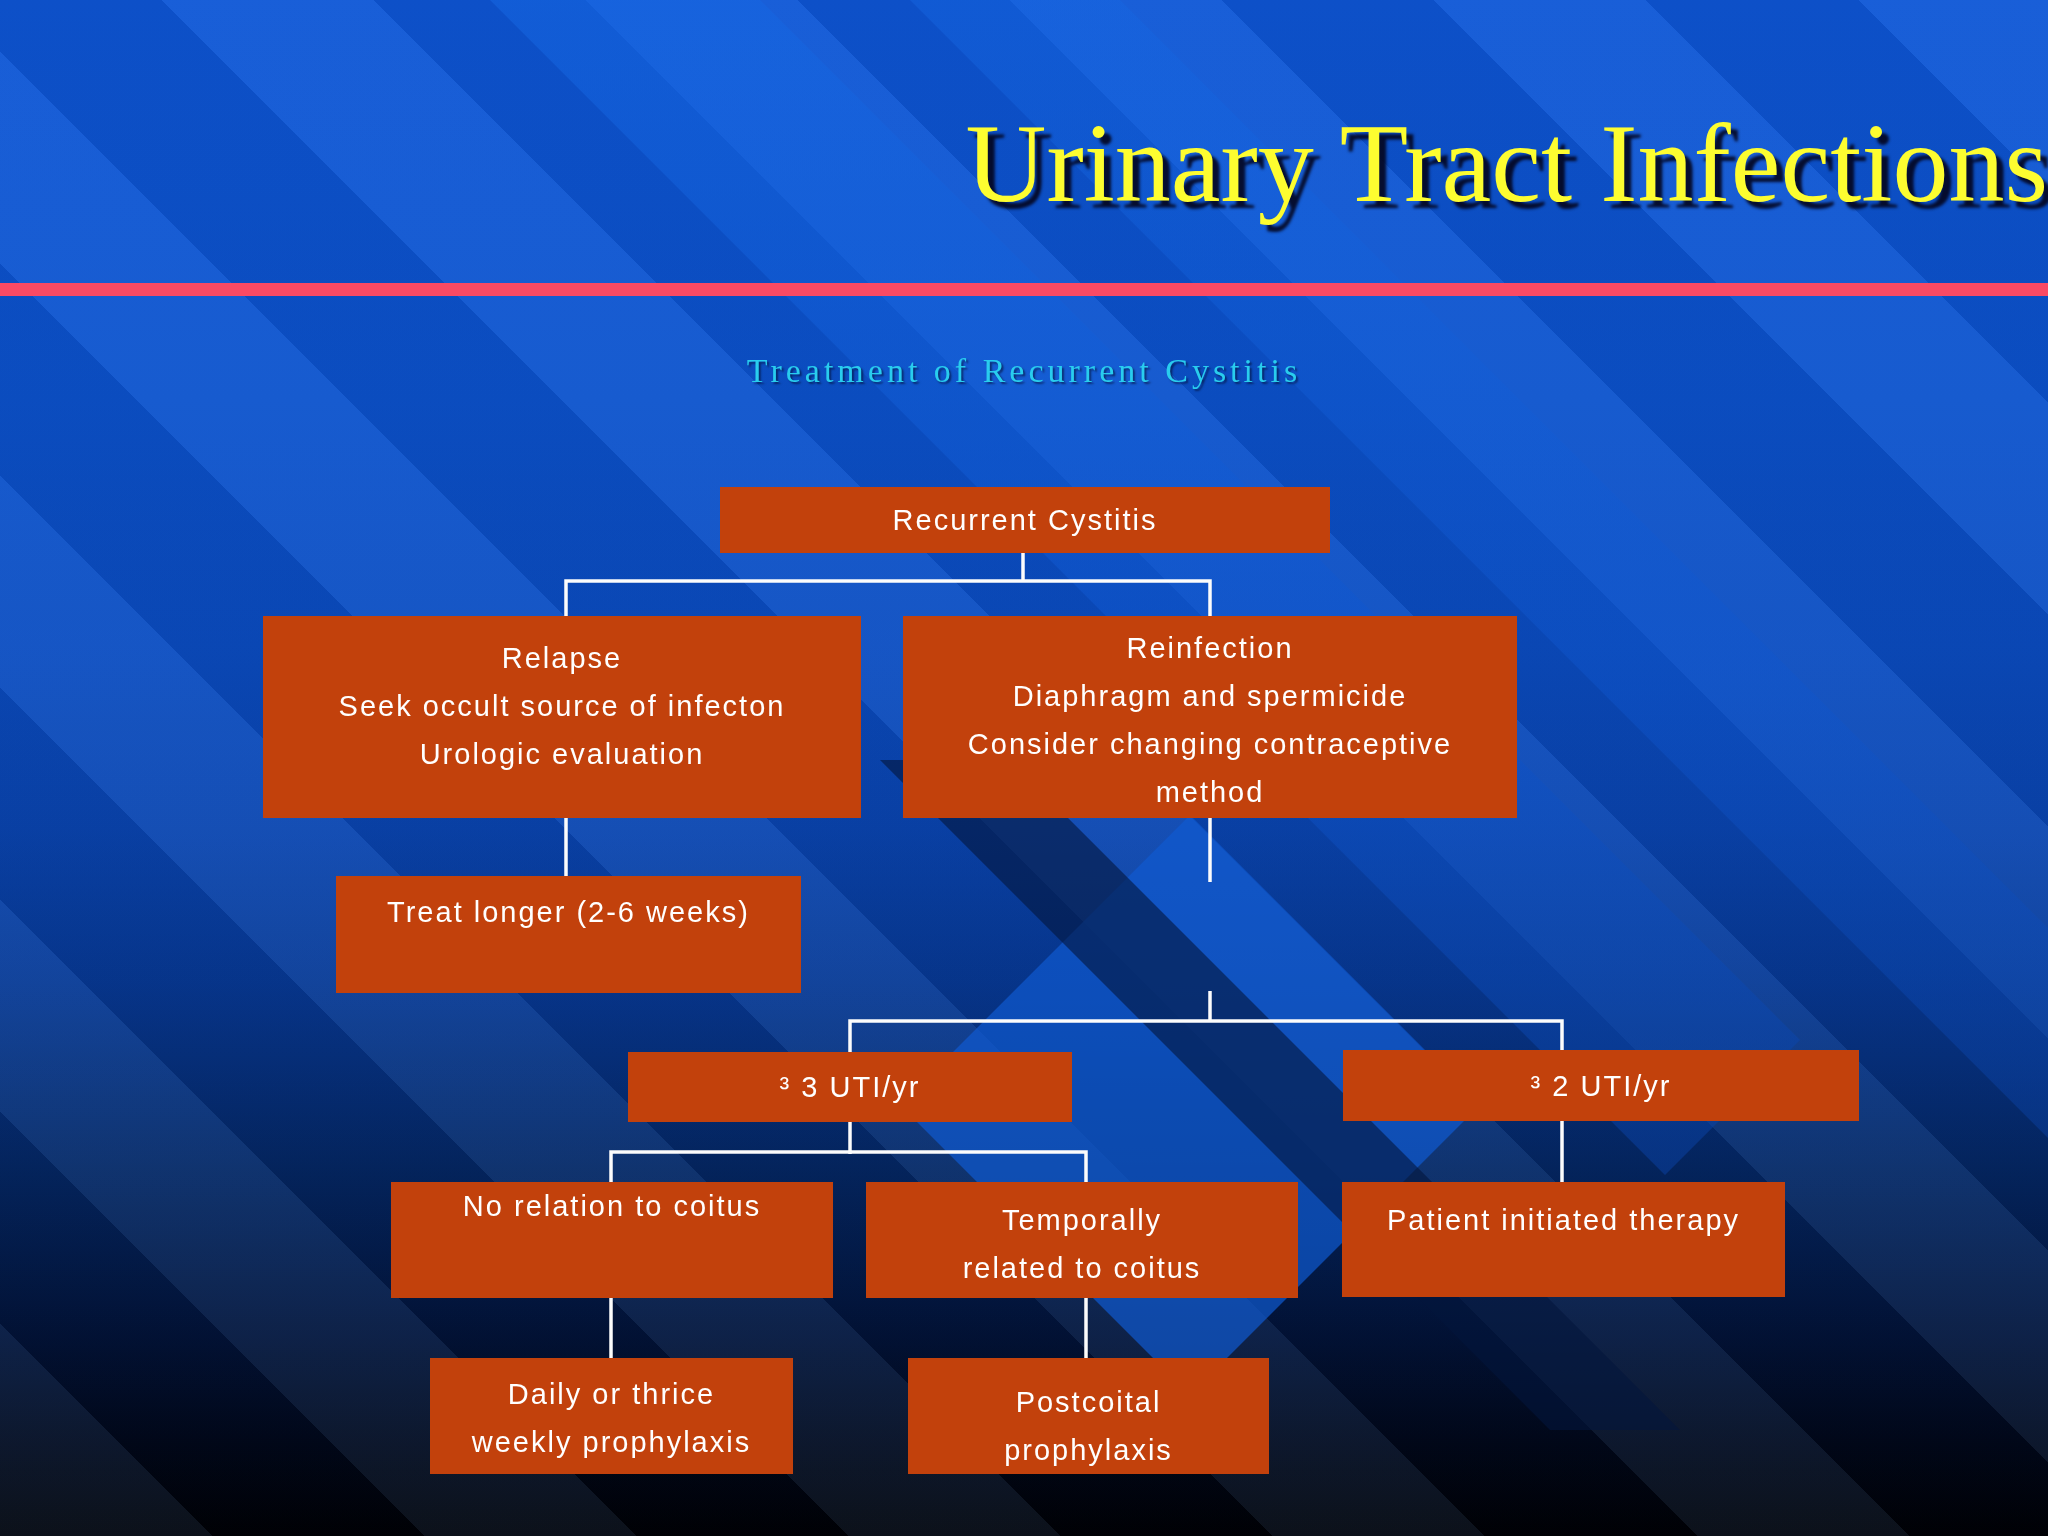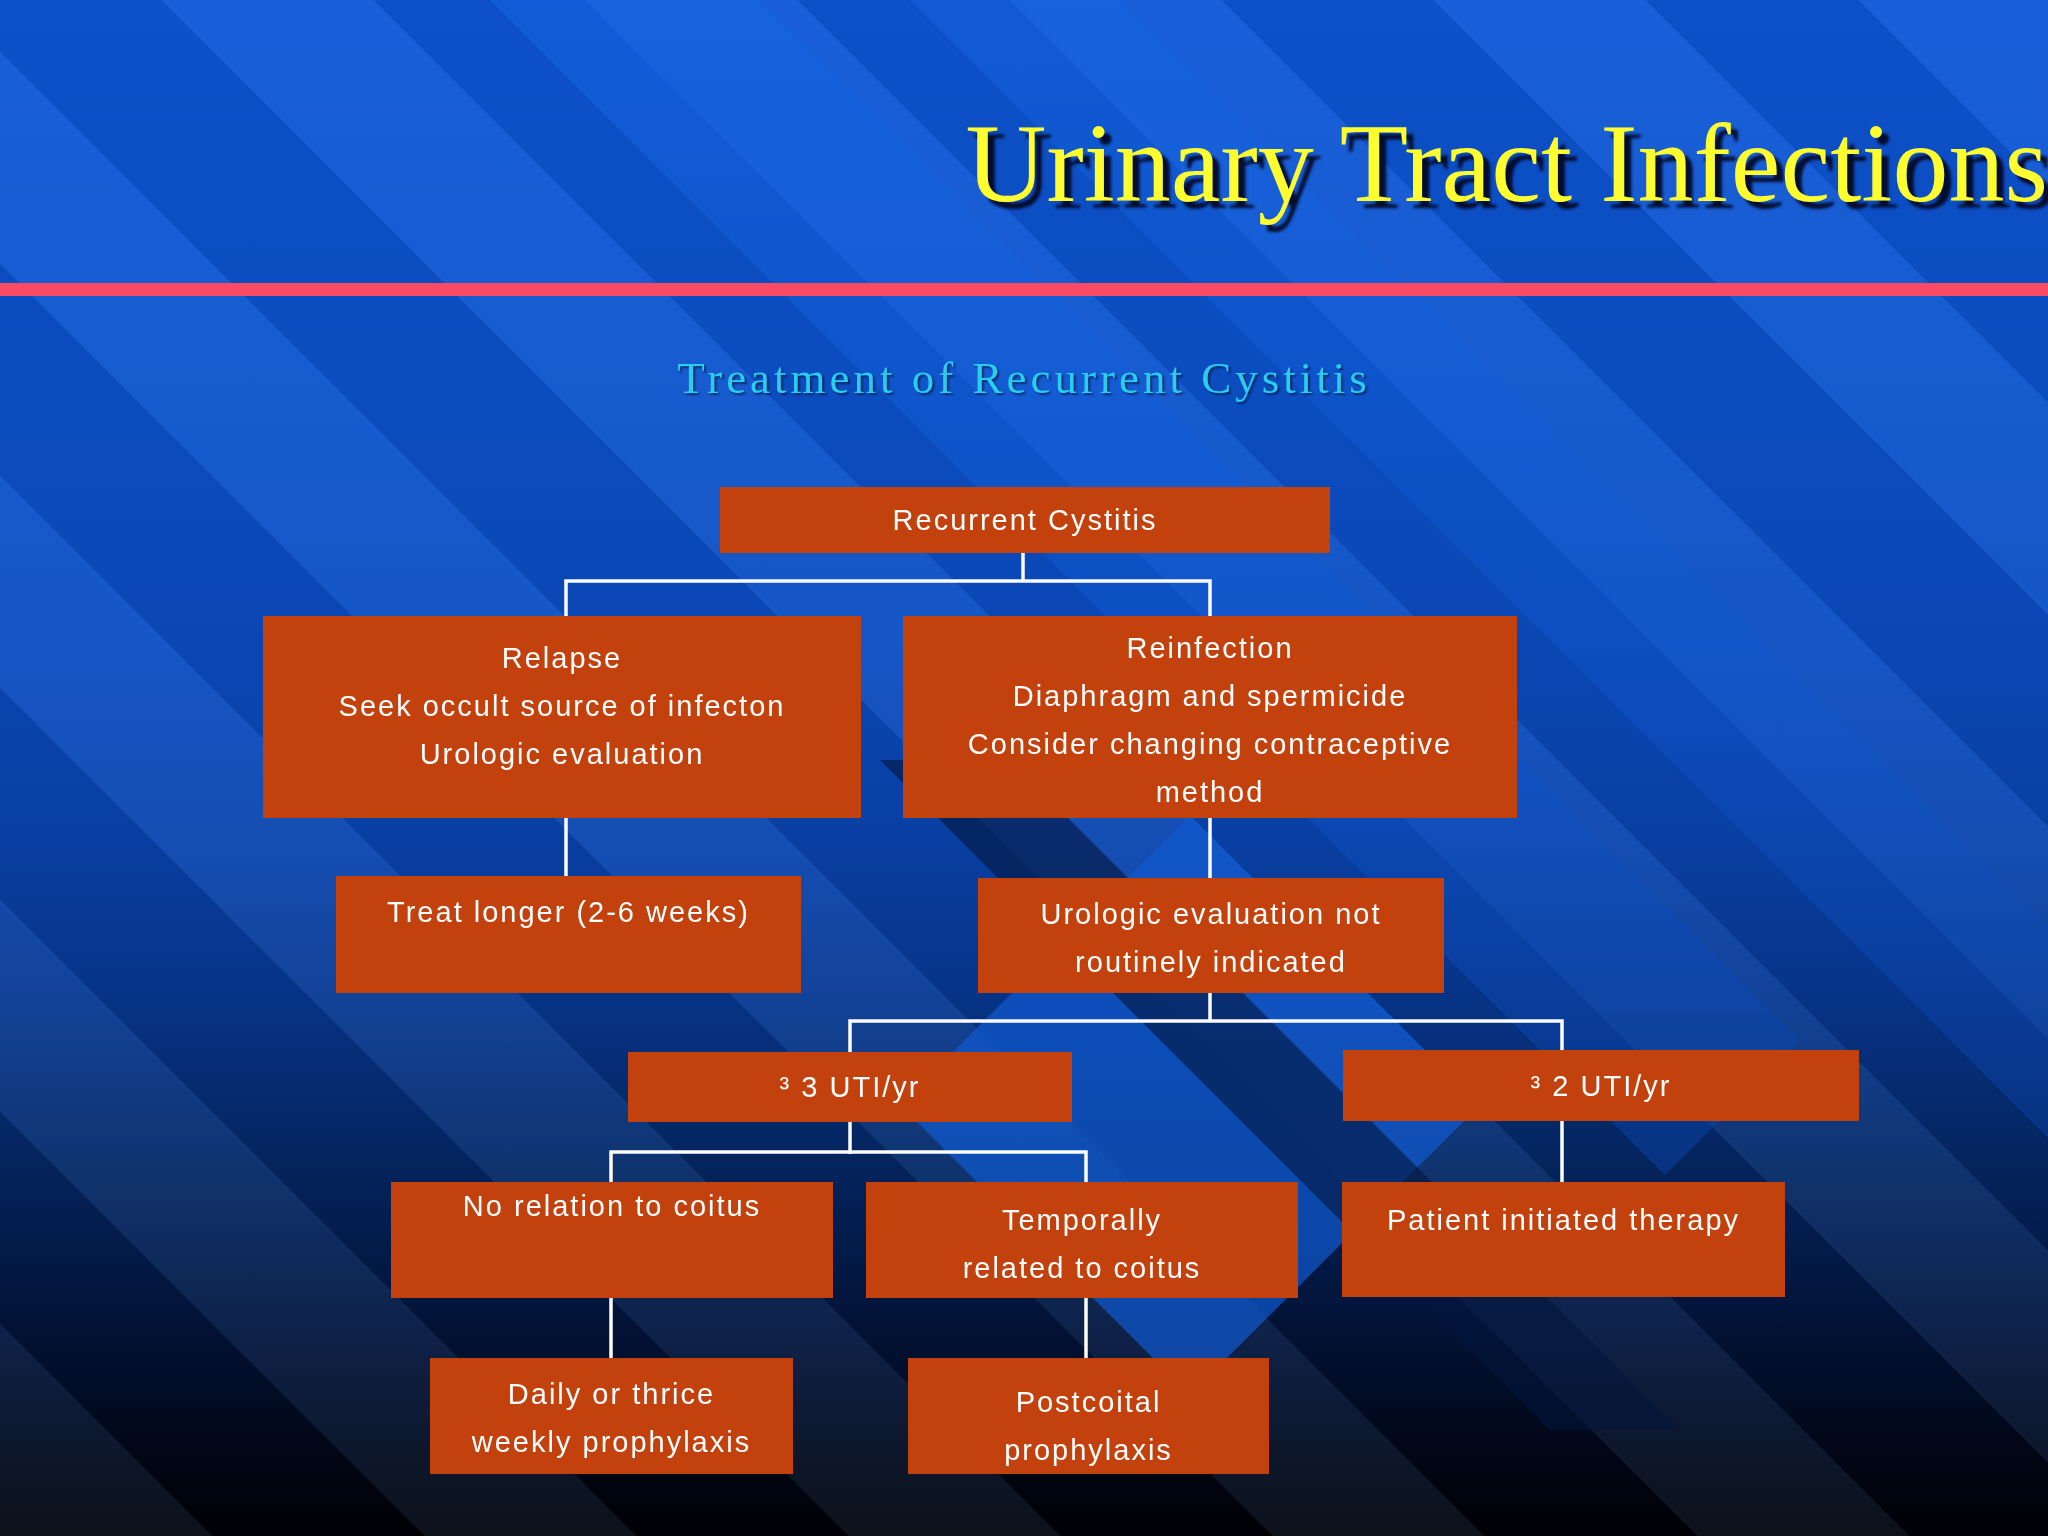--- a/index.html
+++ b/index.html
@@ -55,7 +55,7 @@
     left: 0; right: 0; top: 352px;
     text-align: center;
     font-family: "Liberation Serif", "DejaVu Serif", serif;
-    font-size: 45px;
+    font-size: 34px;
     letter-spacing: 4px;
     color: #29cdee;
     text-shadow: 2px 2px 2px rgba(0,0,20,0.5);

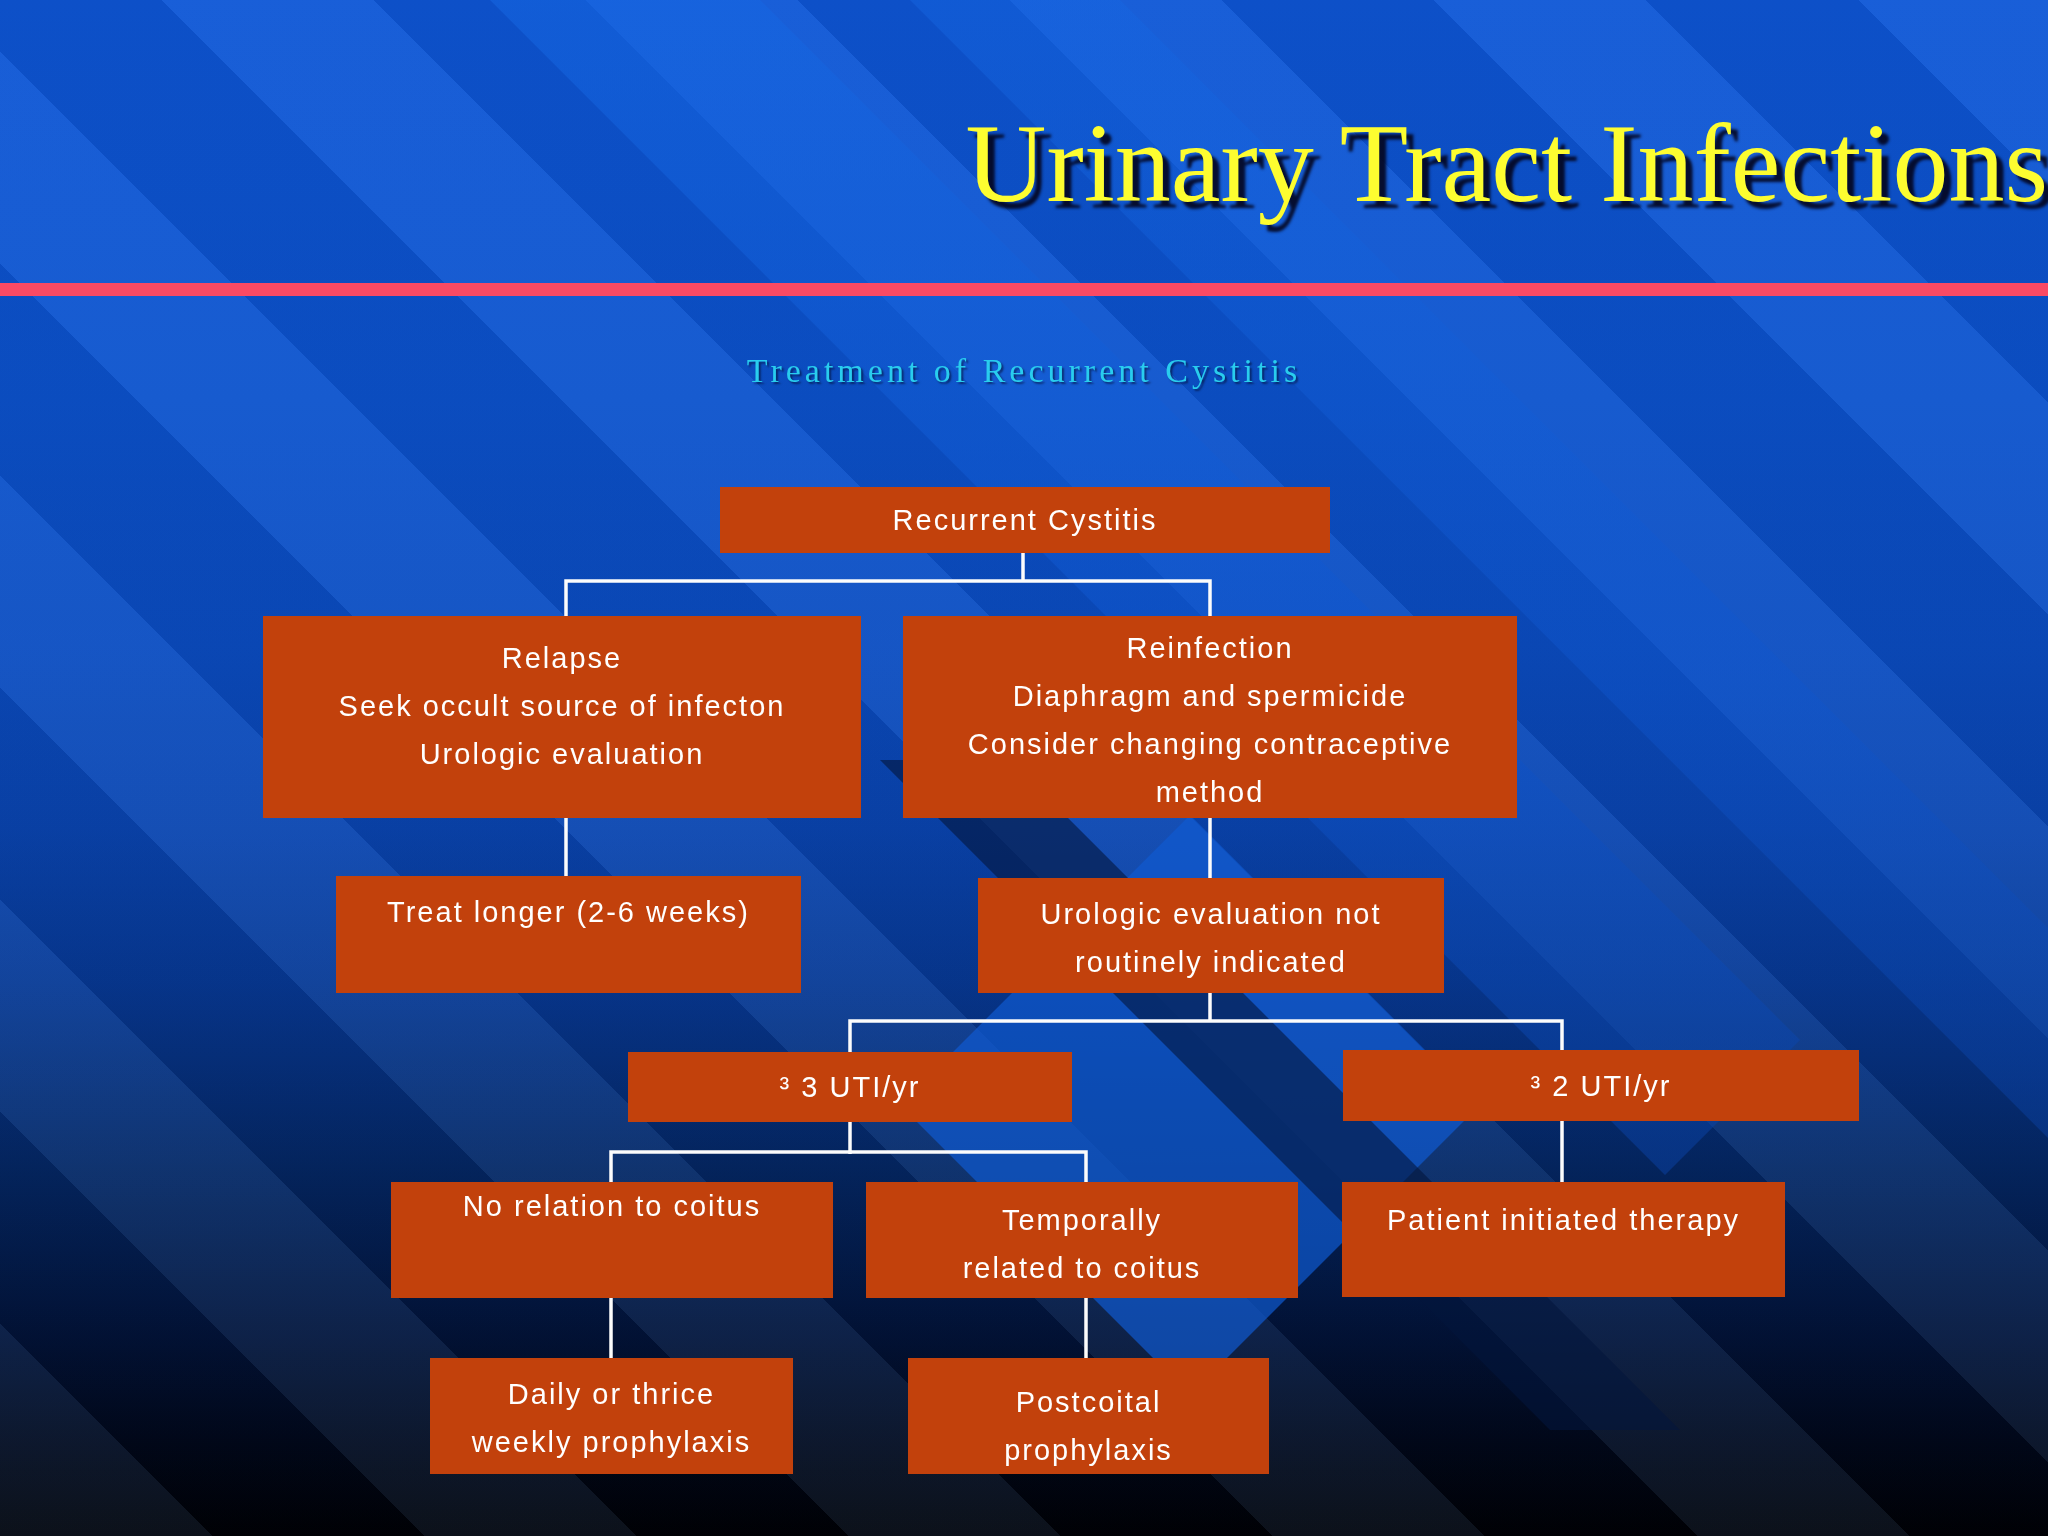--- a/index.html
+++ b/index.html
@@ -144,10 +144,6 @@
     <div>Treat longer (2-6 weeks)</div>
   </div>
 
-  <div class="node" style="left:978px; top:878px; width:466px; height:115px; padding-top:12px;">
-    <div>Urologic evaluation not</div>
-    <div>routinely indicated</div>
-  </div>
 
   <div class="node v-center" style="left:628px; top:1052px; width:444px; height:70px;">
     <div>³ 3 UTI/yr</div>

